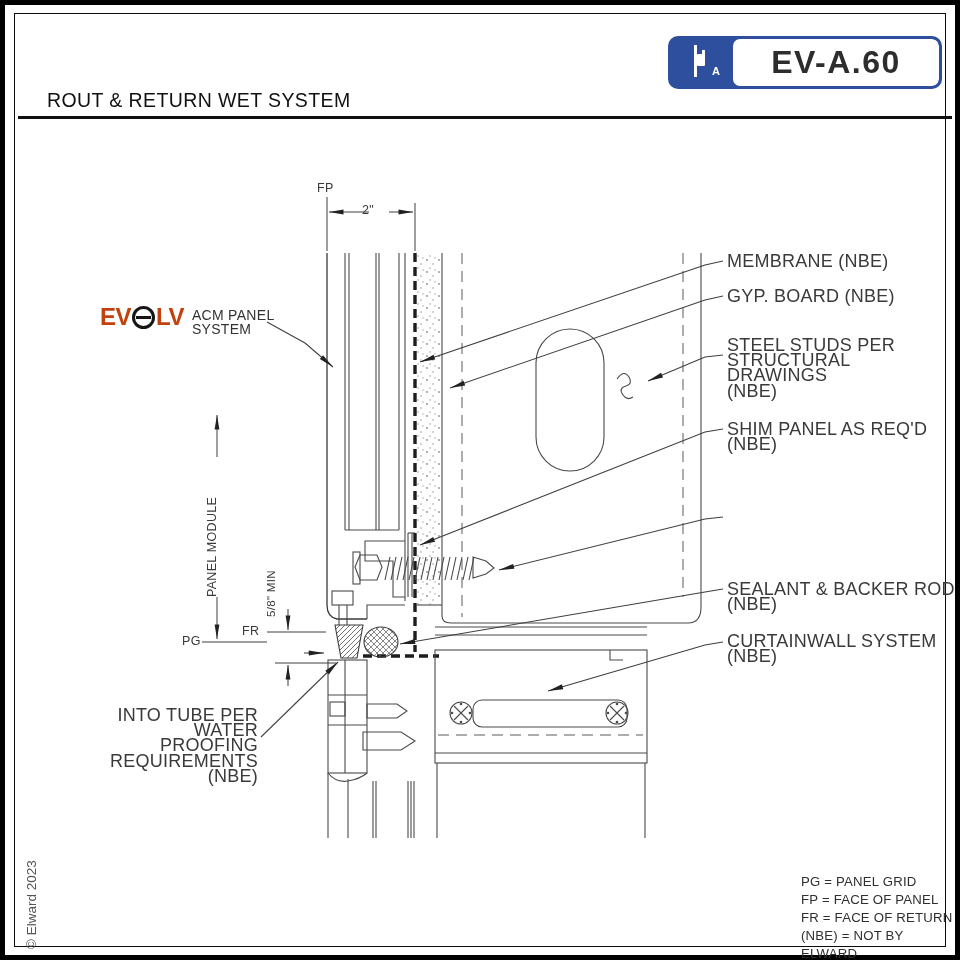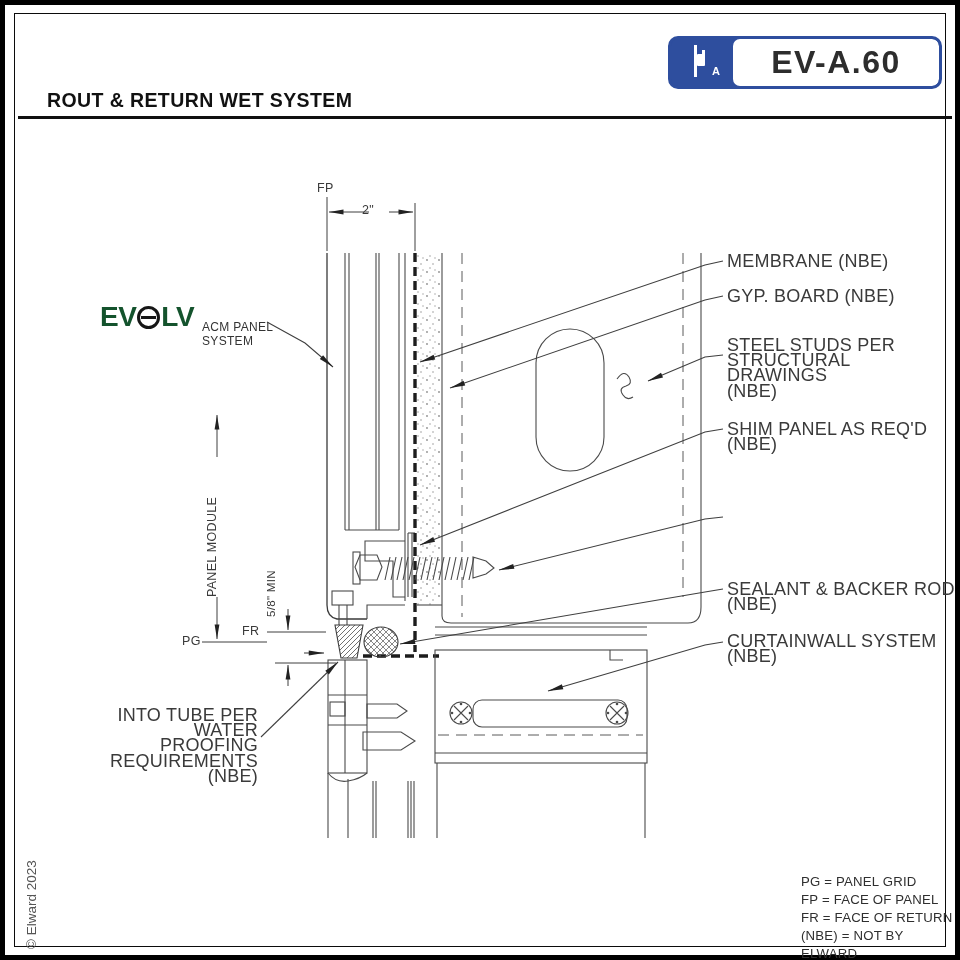--- a/index.html
+++ b/index.html
@@ -20,7 +20,7 @@
   .mark-tick{position:absolute;left:31px;top:11px;width:2.5px;height:6px;background:#fff;}
   .badge-letter{position:absolute;left:41px;top:26px;color:#fff;font-size:11px;font-weight:700;}
 
-  .title{position:absolute;left:42px;top:84px;font-size:19.5px;font-weight:700;
+  .title{position:absolute;left:42px;top:84px;font-size:19.5px;font-weight:400;
          letter-spacing:.4px;color:#111;}
   .title-rule{position:absolute;left:13px;top:111px;width:934px;height:2.6px;background:#101010;}
 

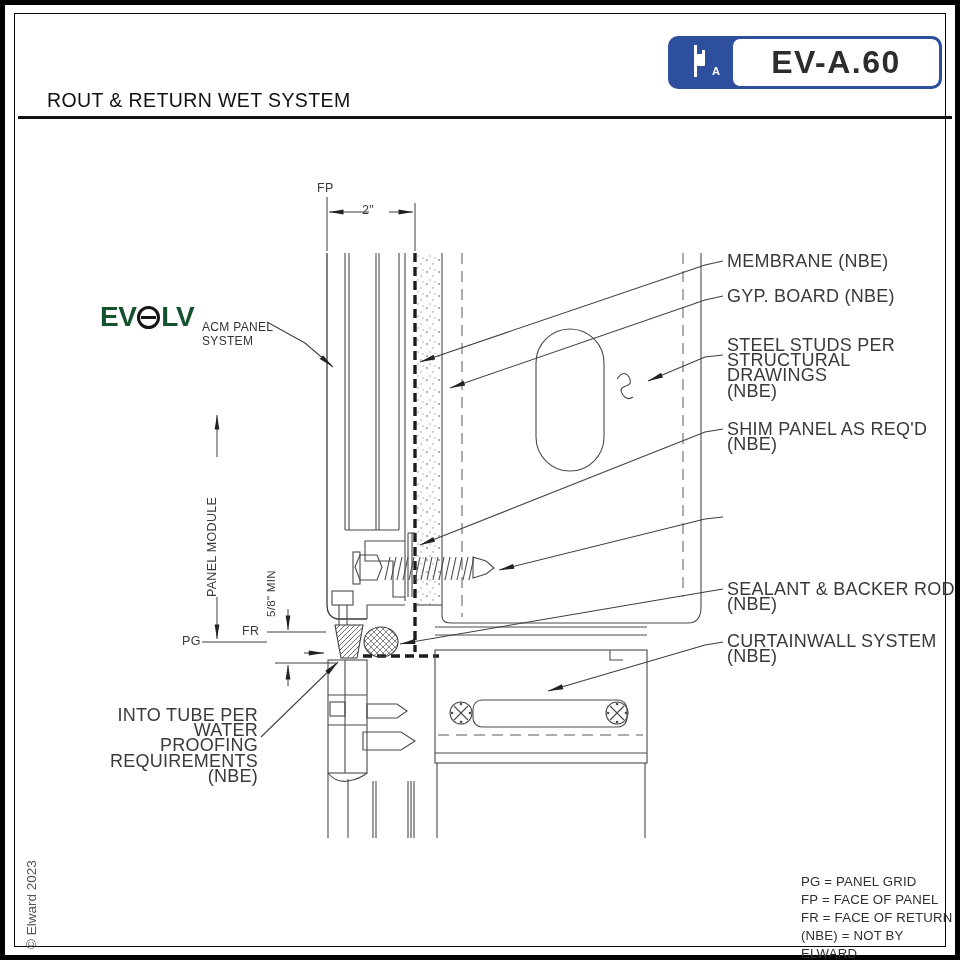--- a/index.html
+++ b/index.html
@@ -38,7 +38,7 @@
 
   
   .brand{position:absolute;left:95px;top:298px;display:flex;align-items:flex-start;}
-  .brand-txt{font-size:28px;font-weight:800;letter-spacing:-.5px;color:#14532d;line-height:28px;}
+  .brand-txt{font-size:24px;font-weight:800;letter-spacing:-.5px;color:#c2410c;line-height:28px;}
   .brand-mark{width:17px;height:17px;border:3.4px solid #161616;border-radius:50%;
           position:relative;margin:3px 1px 0 1px;}
   .brand-mark::after{content:"";position:absolute;left:1px;right:1px;top:50%;height:3.2px;

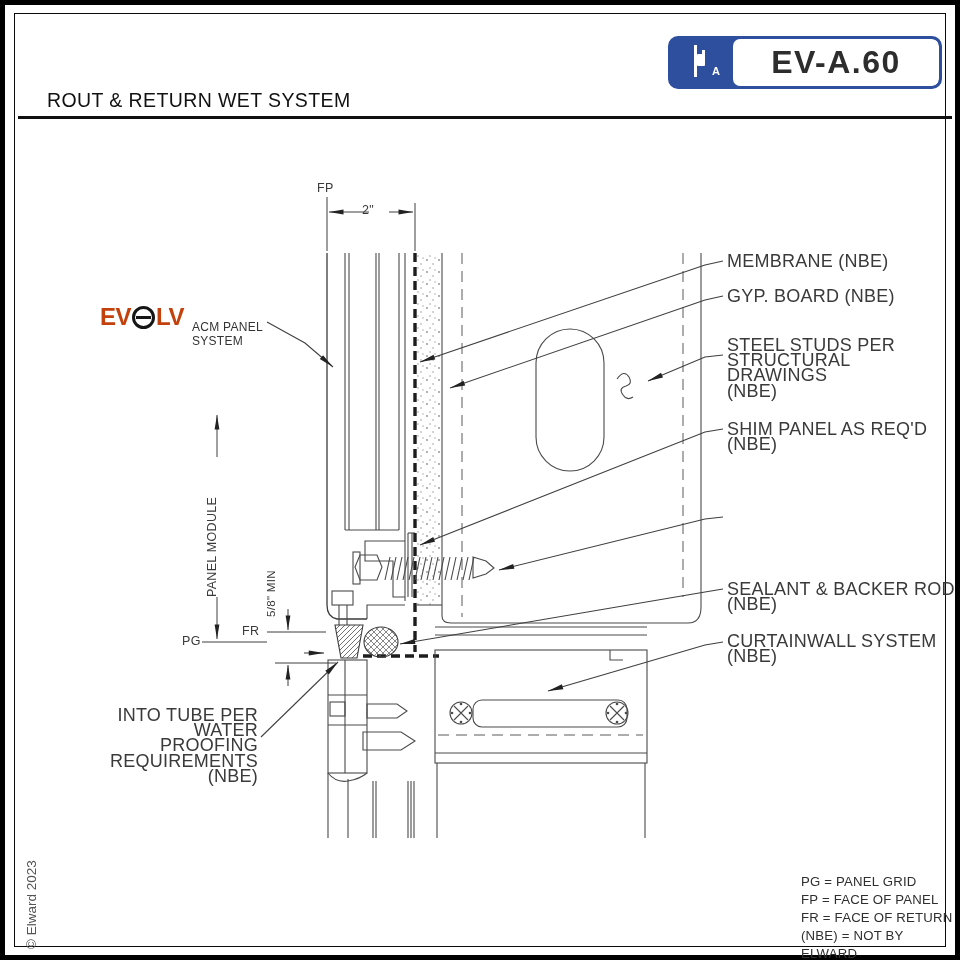--- a/index.html
+++ b/index.html
@@ -43,7 +43,7 @@
           position:relative;margin:3px 1px 0 1px;}
   .brand-mark::after{content:"";position:absolute;left:1px;right:1px;top:50%;height:3.2px;
           margin-top:-1.6px;background:#161616;}
-  .brand-tag{font-size:12px;line-height:13.5px;color:#333;margin-left:8px;margin-top:18px;
+  .brand-tag{font-size:14px;line-height:13.5px;color:#333;margin-left:8px;margin-top:6px;
           letter-spacing:.3px;white-space:pre-line;}
 
   svg.draw{position:absolute;left:0;top:0;}

